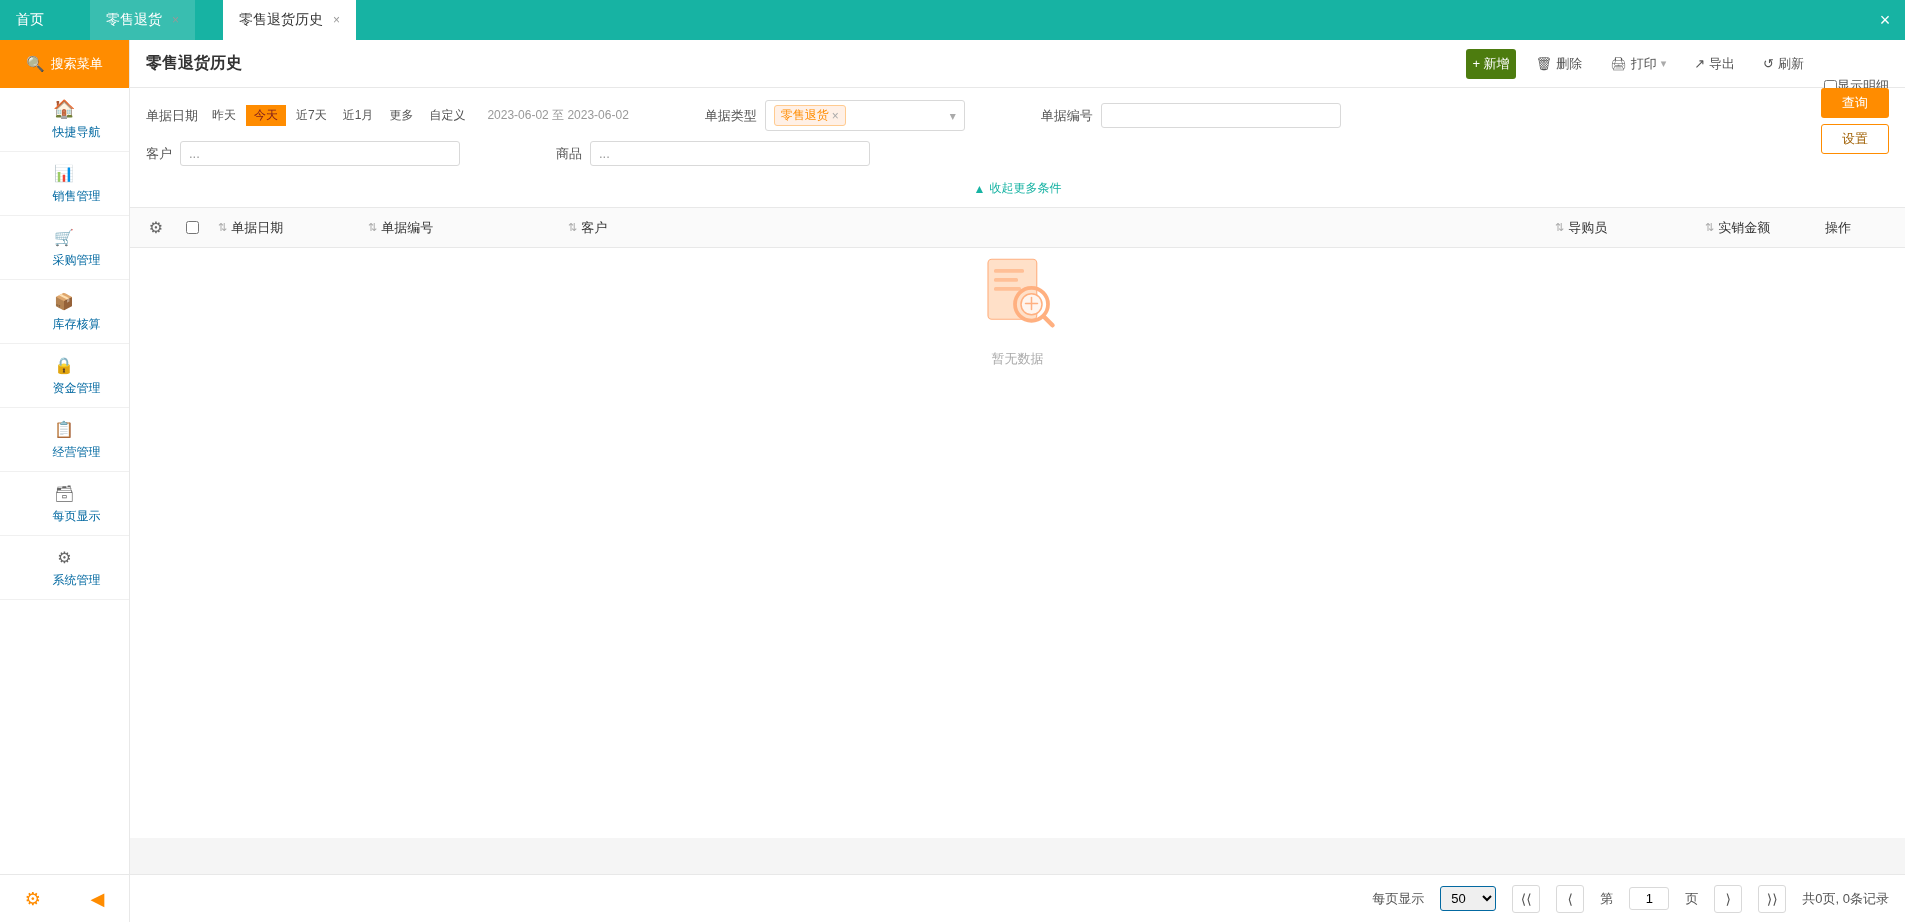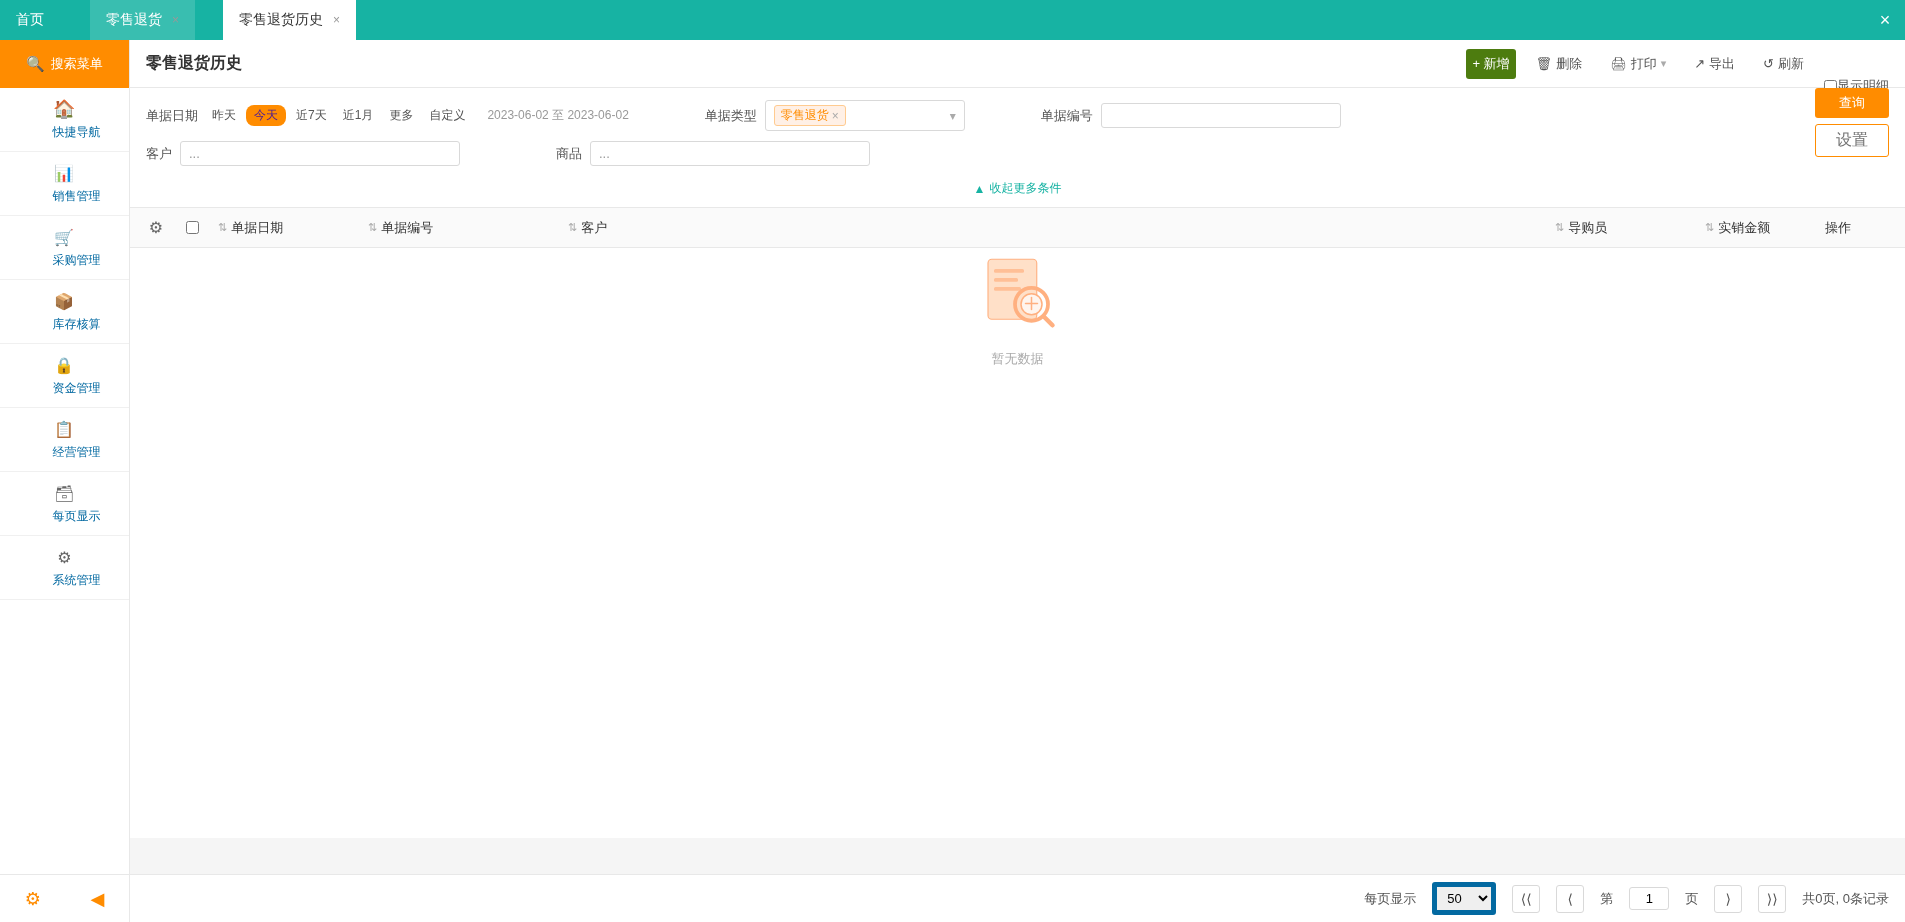--- a/index.html
+++ b/index.html
@@ -234,8 +234,8 @@
     }
     .date-btn.active {
       background: #ff8c00;
-      color: #4c1d95;
-      border-radius: 8px;
+      color: #7f1d1d;
+      border-radius: 0;
       padding: 2px 8px;
       font-family: Liberation Serif, serif;
     }

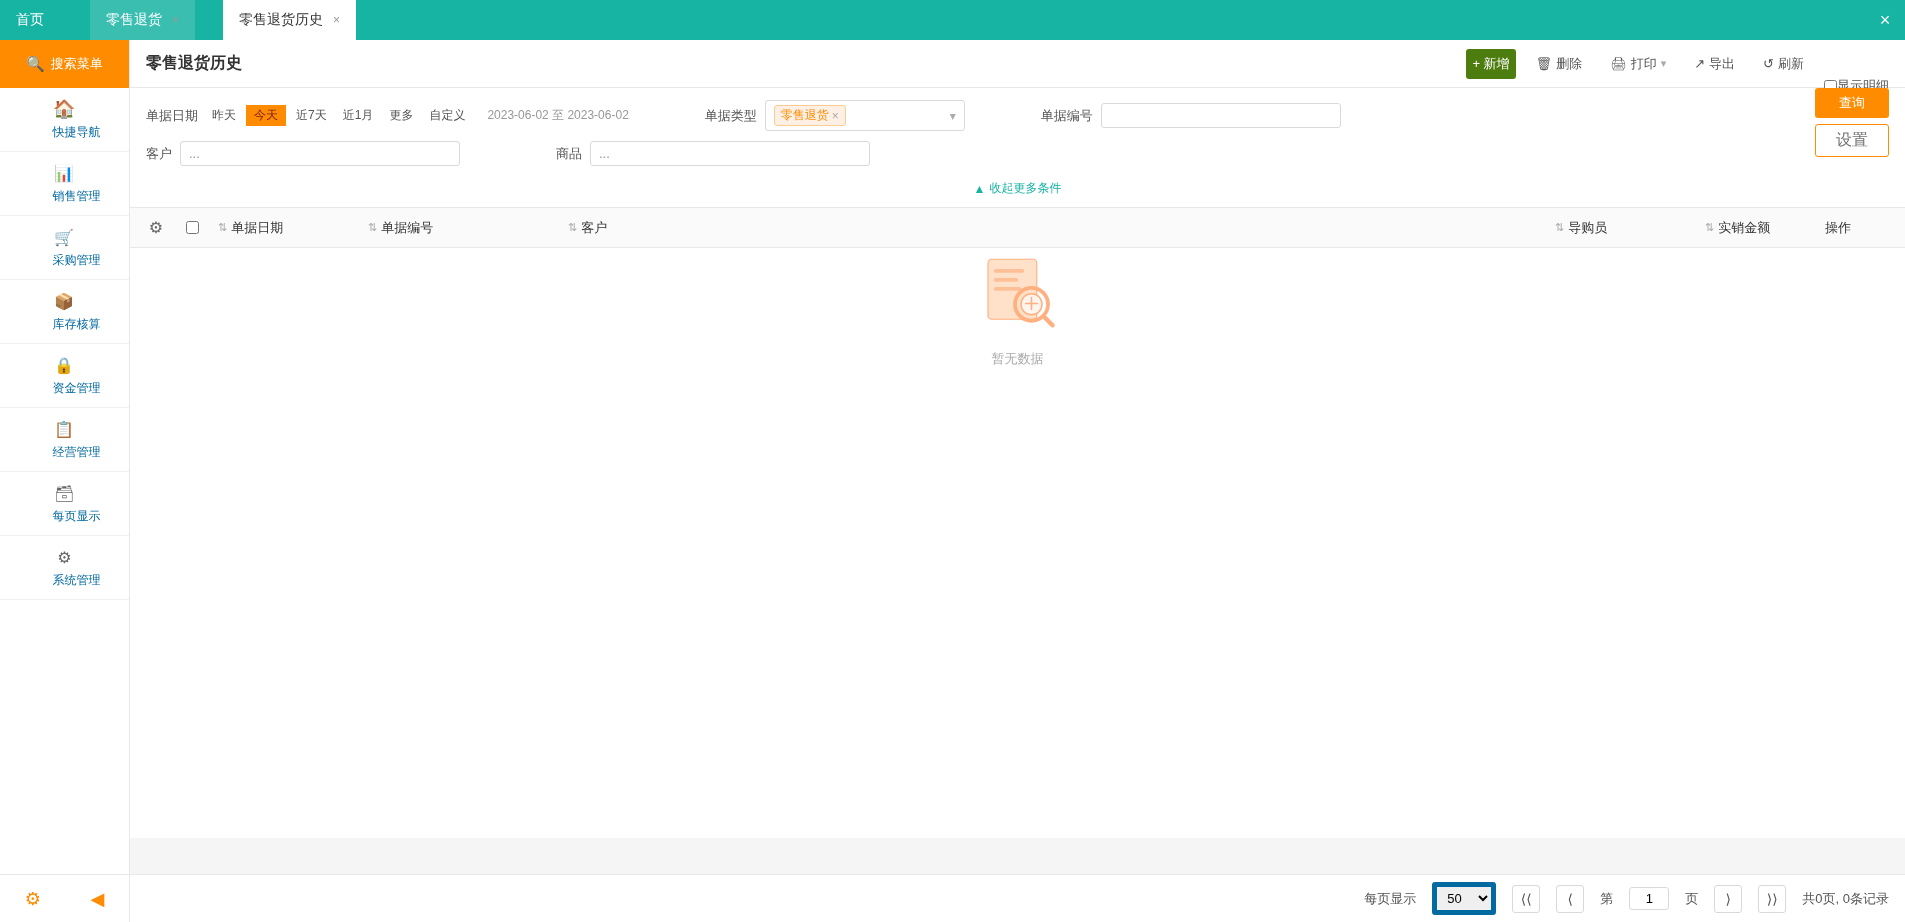--- a/index.html
+++ b/index.html
@@ -180,12 +180,12 @@
     }
     .btn-secondary {
       background: #fff;
-      color: #737373;
+      color: #a16207;
       border: 1px solid #ff8c00;
       padding: 5px 14px;
       border-radius: 3px;
       cursor: pointer;
-      font-size: 16px;
+      font-size: 13px;
     }
     .checkbox-label {
       display: flex;

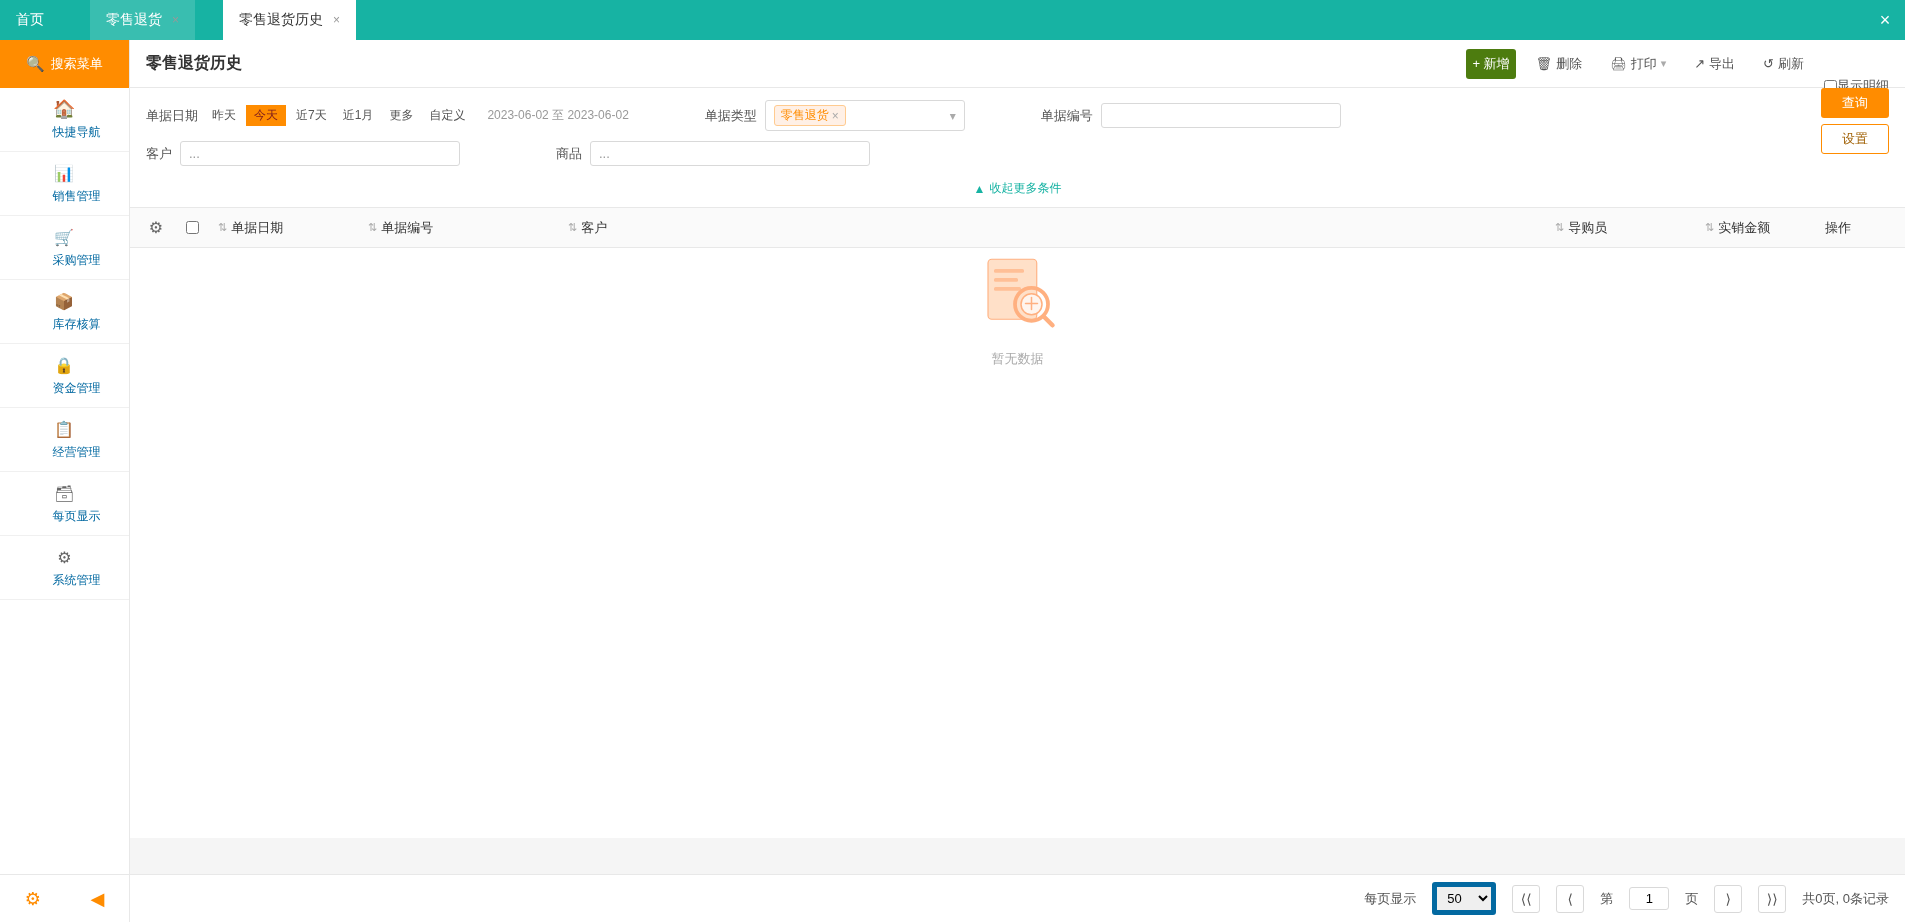--- a/index.html
+++ b/index.html
@@ -388,7 +388,7 @@
       margin-top: 36px;
     }
     .pagination-select {
-      border: 5px solid #0369a1;
+      border: 1px solid #0369a1;
       border-radius: 3px;
       padding: 3px 6px;
       font-size: 13px;

